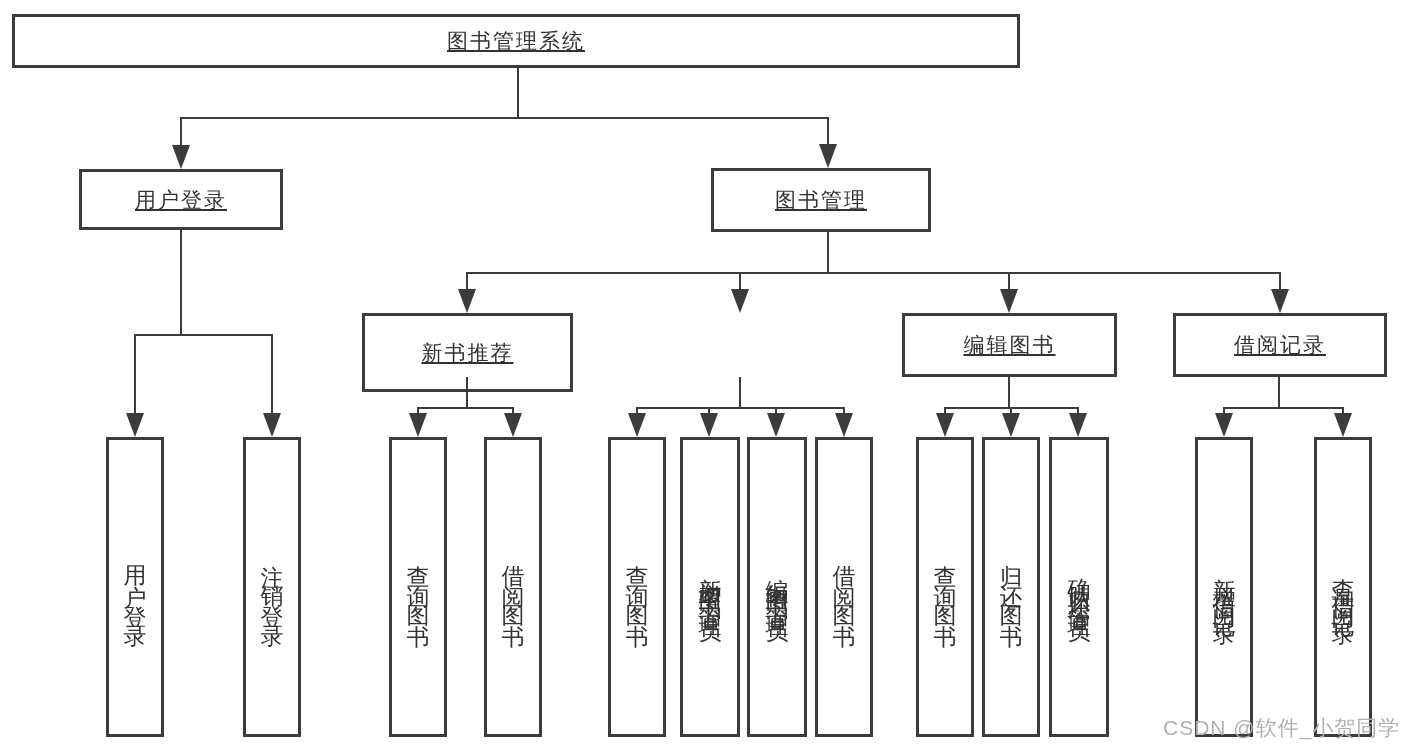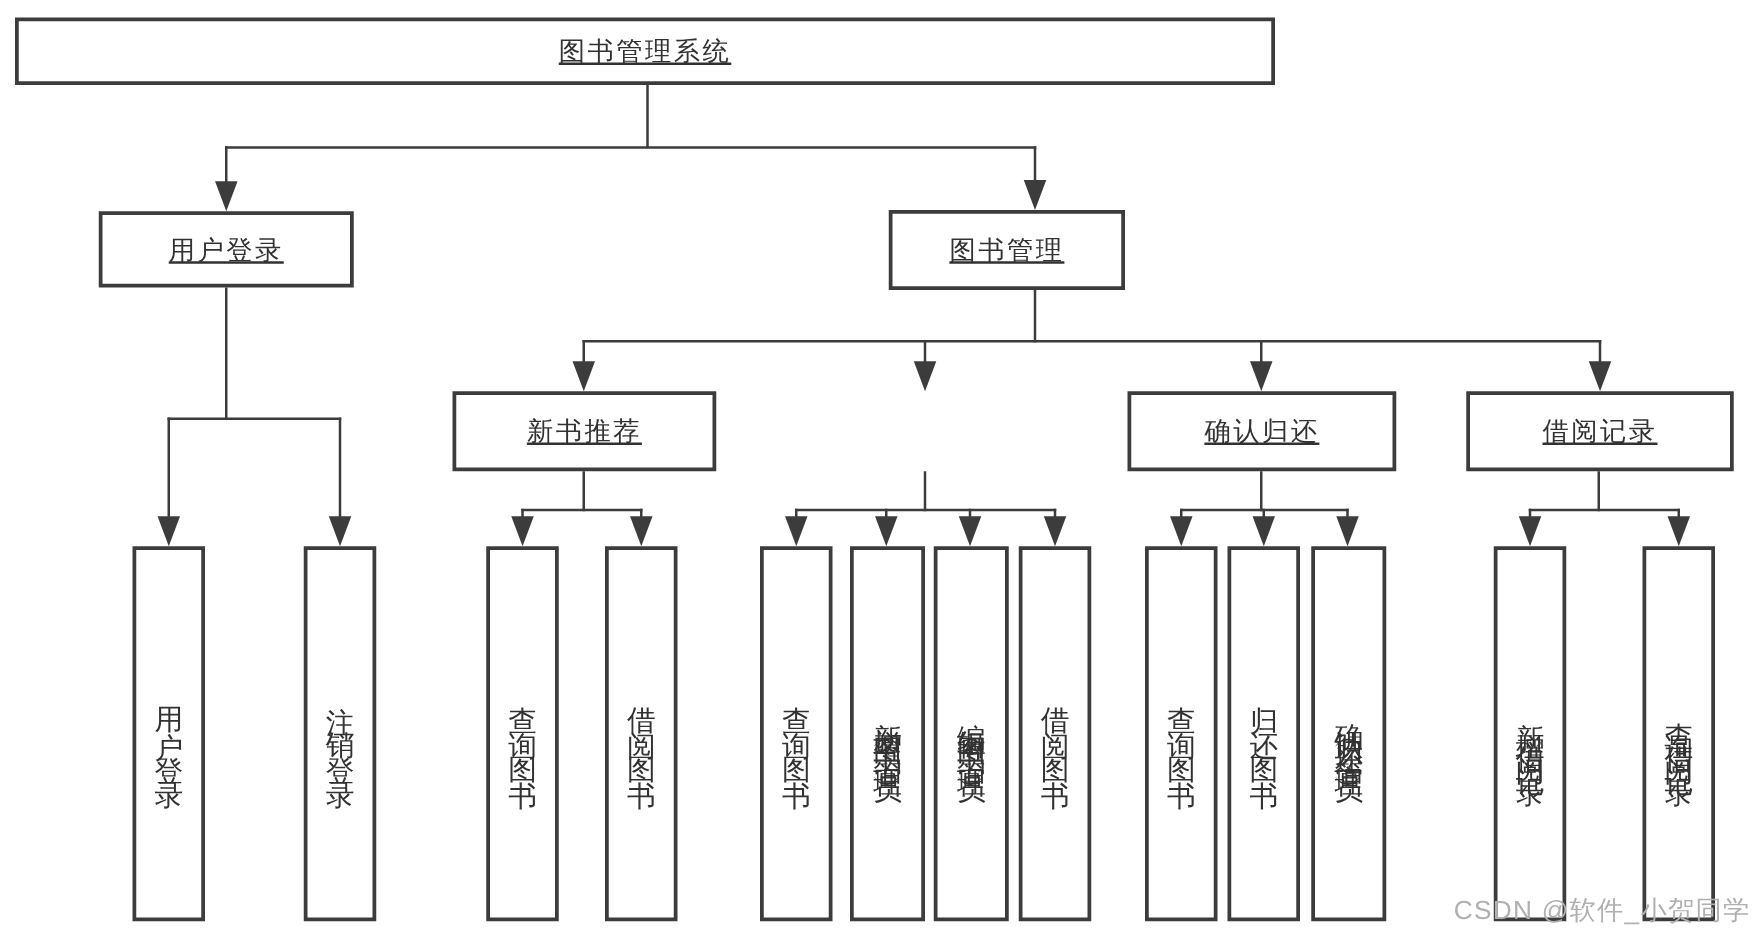--- a/index.html
+++ b/index.html
@@ -49,7 +49,7 @@
 
   <div class="node" style="left:79px;top:169px;width:204px;height:61px;">用户登录</div>
 
-  <div class="node" style="left:711px;top:168px;width:189px;height:64px;">图书管理</div>
+  <div class="node" style="left:711px;top:168px;width:220px;height:64px;">图书管理</div>
 
   <div class="node" style="left:362px;top:313px;width:211px;height:64px;">新书推荐</div>
 

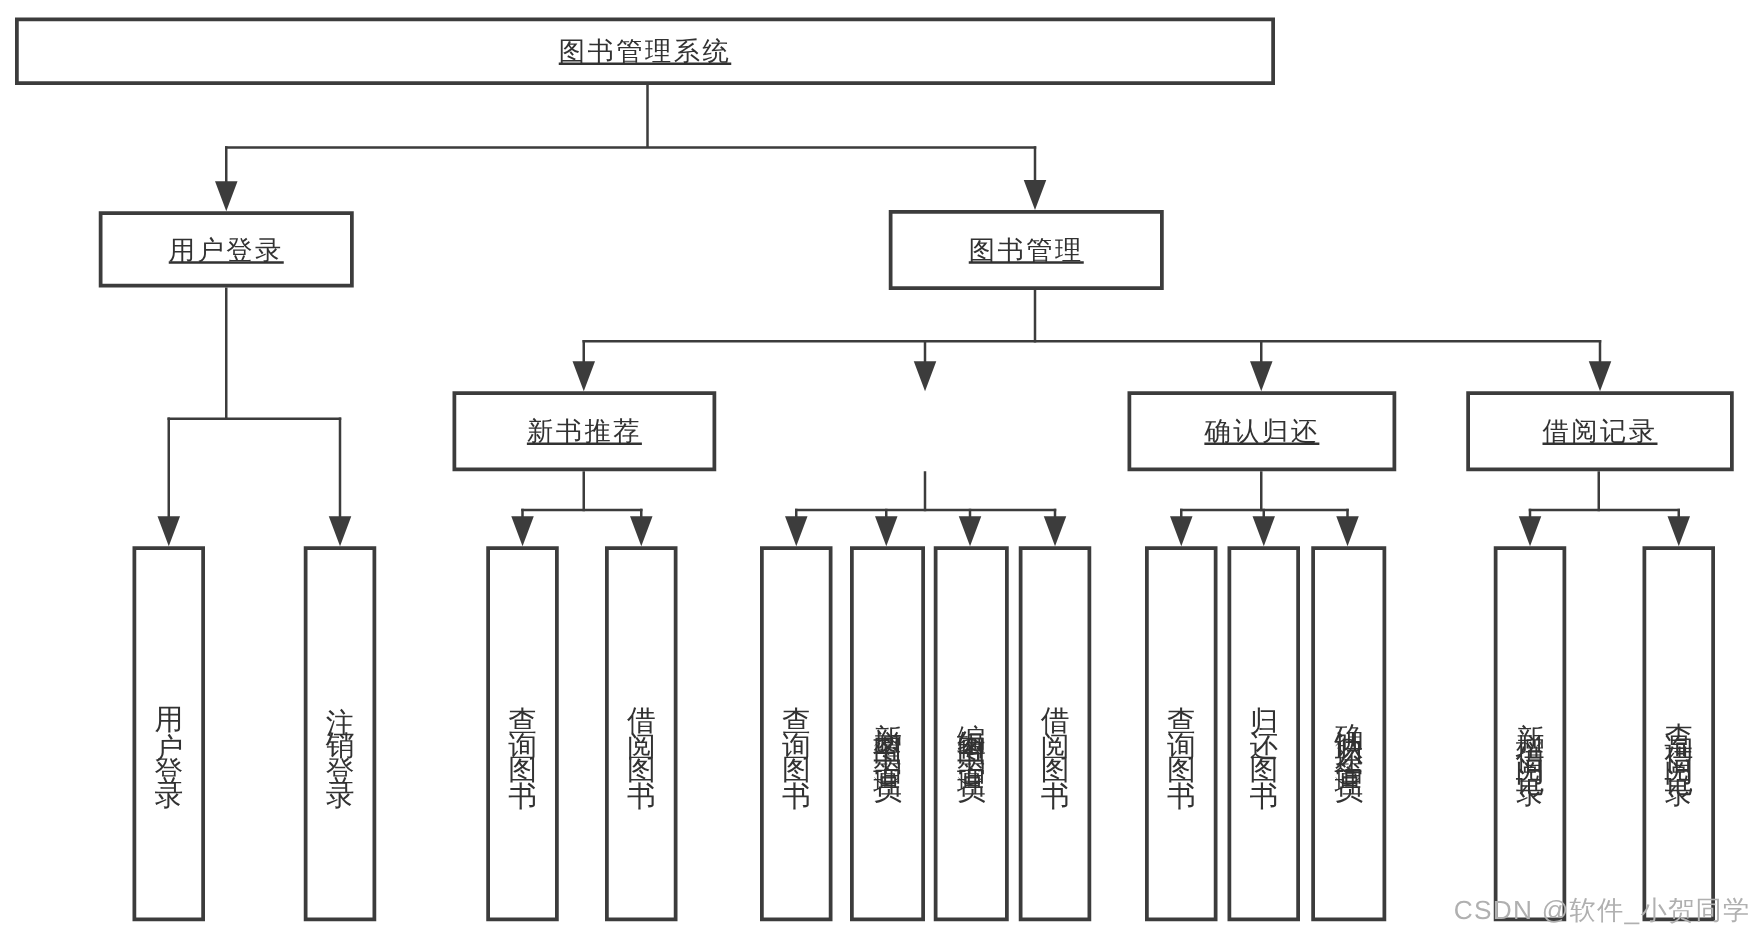--- a/index.html
+++ b/index.html
@@ -51,7 +51,7 @@
 
   <div class="node" style="left:711px;top:168px;width:220px;height:64px;">图书管理</div>
 
-  <div class="node" style="left:362px;top:313px;width:211px;height:64px;">新书推荐</div>
+  <div class="node" style="left:362px;top:313px;width:211px;height:79px;">新书推荐</div>
 
 
   <div class="node" style="left:902px;top:313px;width:215px;height:64px;">确认归还</div>

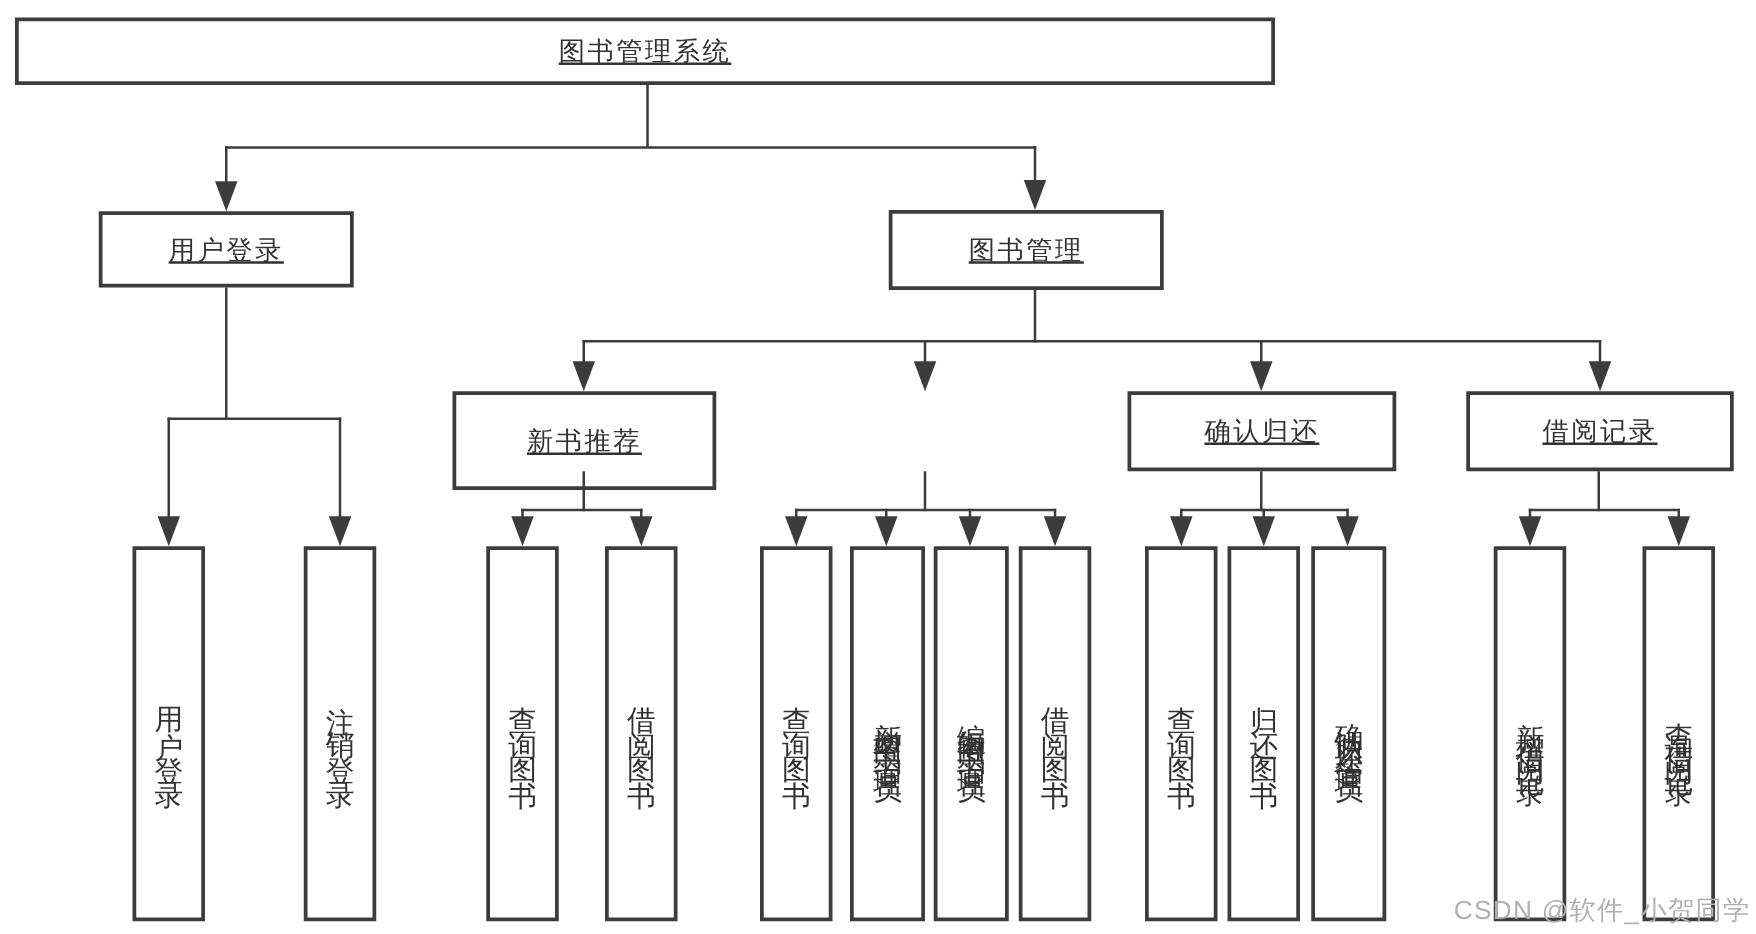--- a/index.html
+++ b/index.html
@@ -54,7 +54,7 @@
   <div class="node" style="left:362px;top:313px;width:211px;height:79px;">新书推荐</div>
 
 
-  <div class="node" style="left:902px;top:313px;width:215px;height:64px;">确认归还</div>
+  <div class="node" style="left:902px;top:313px;width:215px;height:64px;">编辑图书</div>
 
   <div class="node" style="left:1173px;top:313px;width:214px;height:64px;">借阅记录</div>
 

